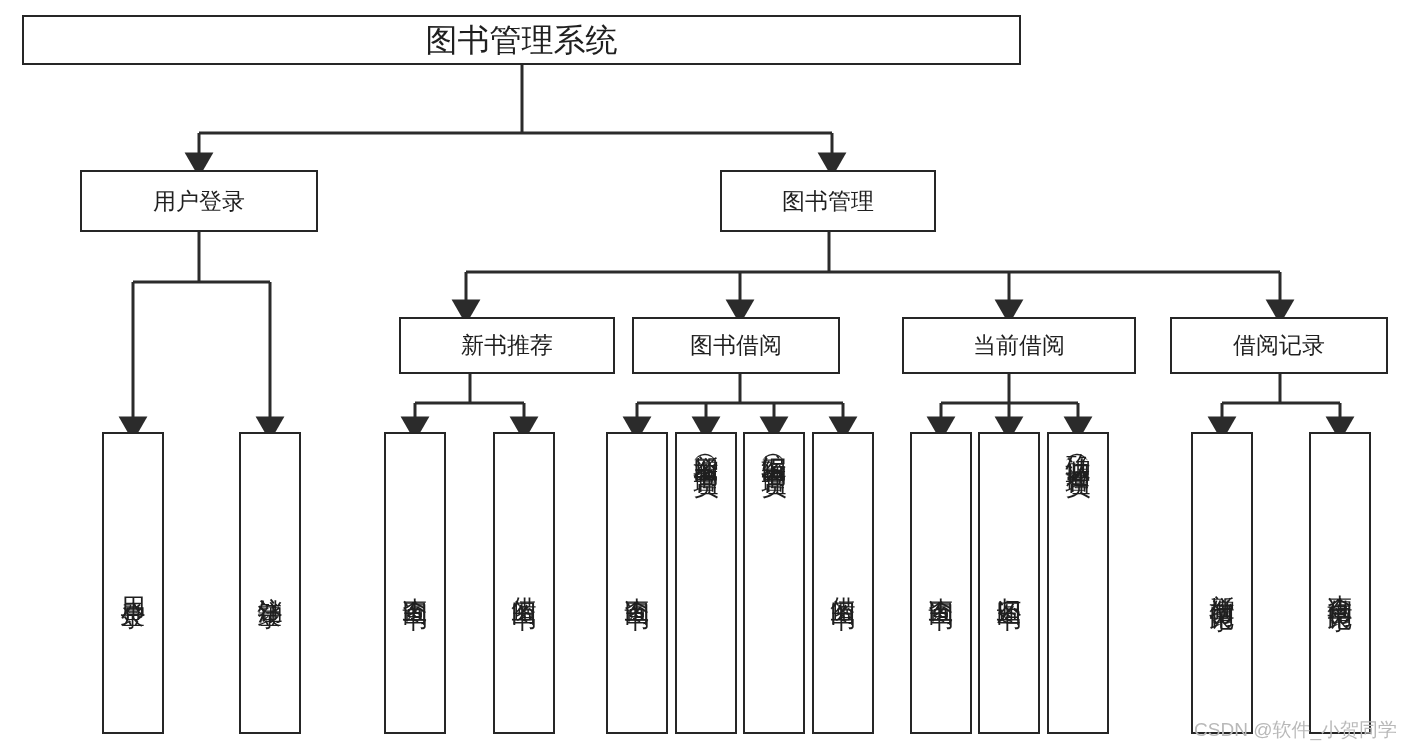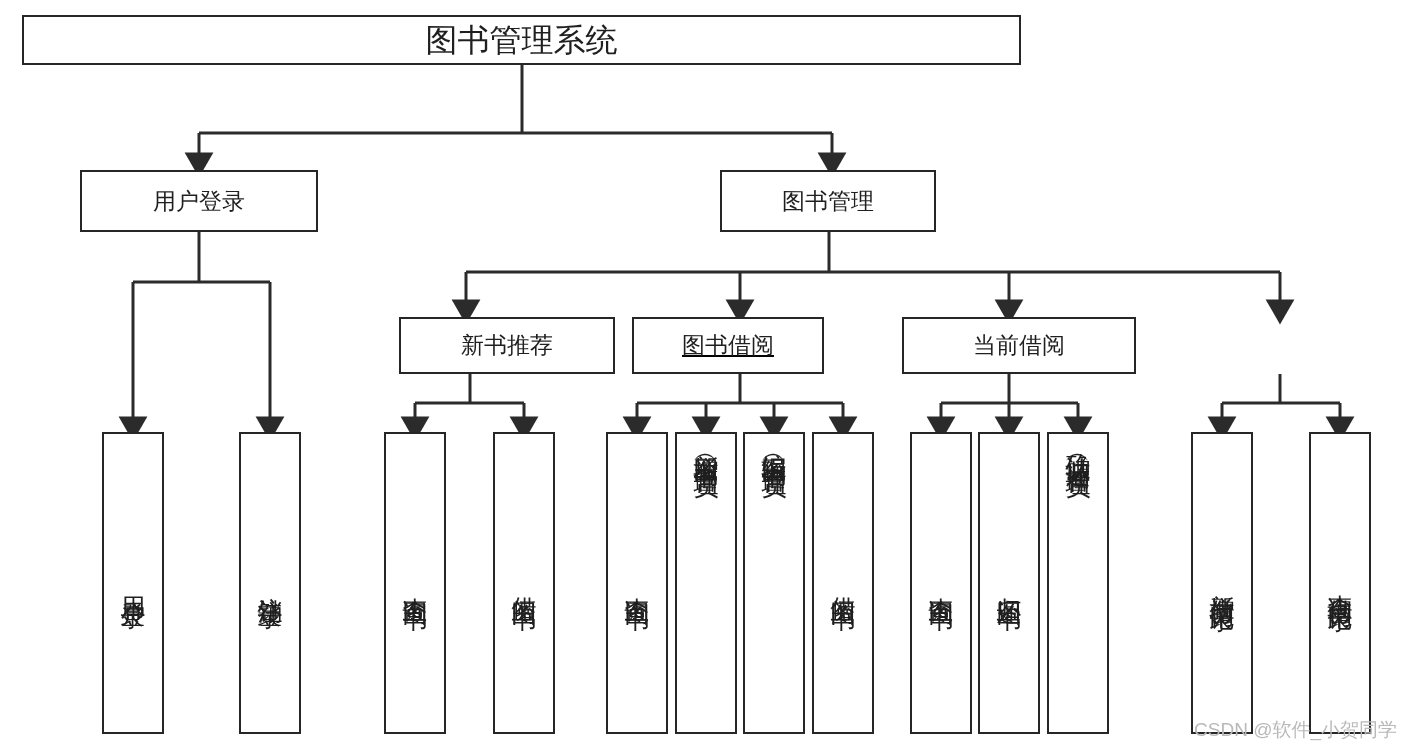--- a/index.html
+++ b/index.html
@@ -153,7 +153,7 @@
     <span class="label">新书推荐</span>
   </div>
 
-  <div class="node h" style="left:632px; top:317px; width:192px; height:57px;text-decoration:underline;">
+  <div class="node h" style="left:632px; top:317px; width:208px; height:57px;">
     <span class="label">图书借阅</span>
   </div>
 

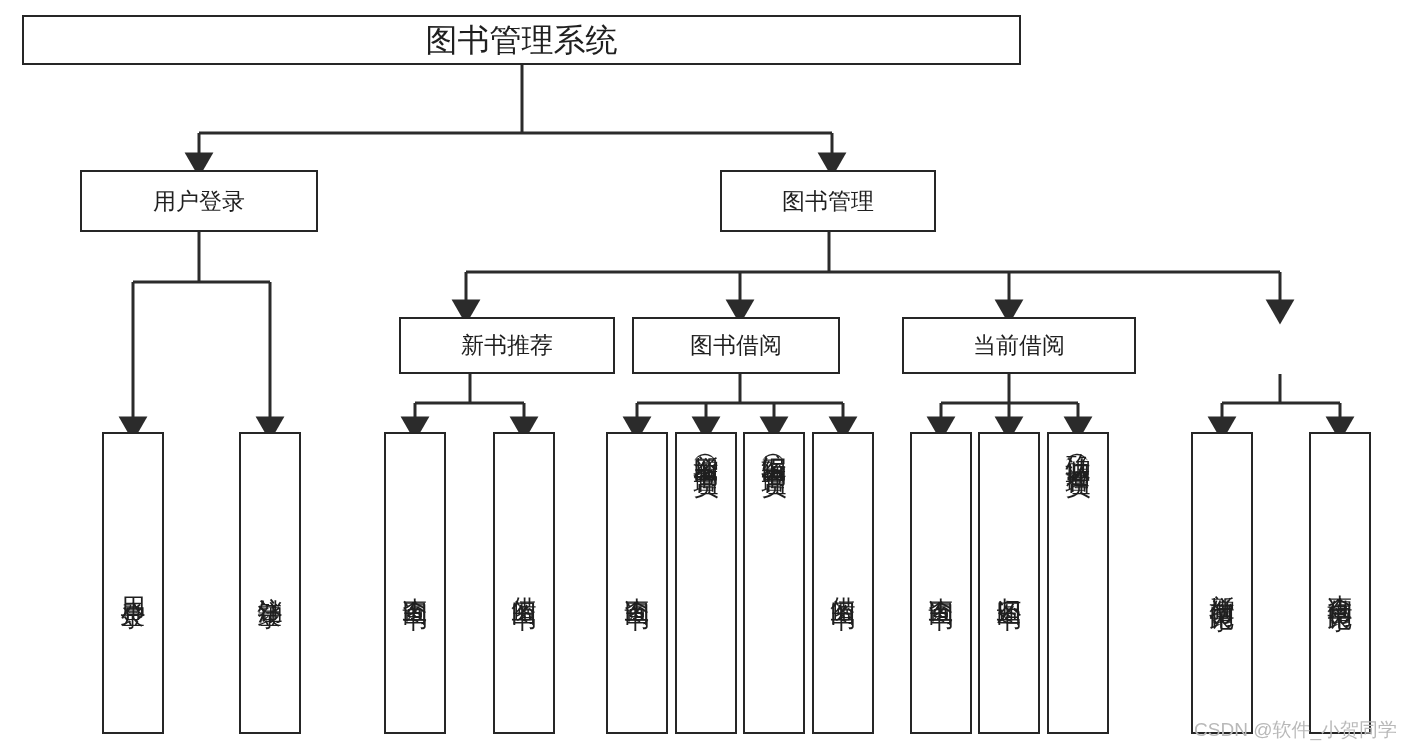--- a/index.html
+++ b/index.html
@@ -161,6 +161,9 @@
     <span class="label">当前借阅</span>
   </div>
 
+  <div class="node h" style="left:1170px; top:317px; width:218px; height:57px;">
+    <span class="label">借阅记录</span>
+  </div>
 
   <div class="node v center" style="left:102px; top:432px; width:62px; height:302px;">
     <span class="label">用户登录</span>

